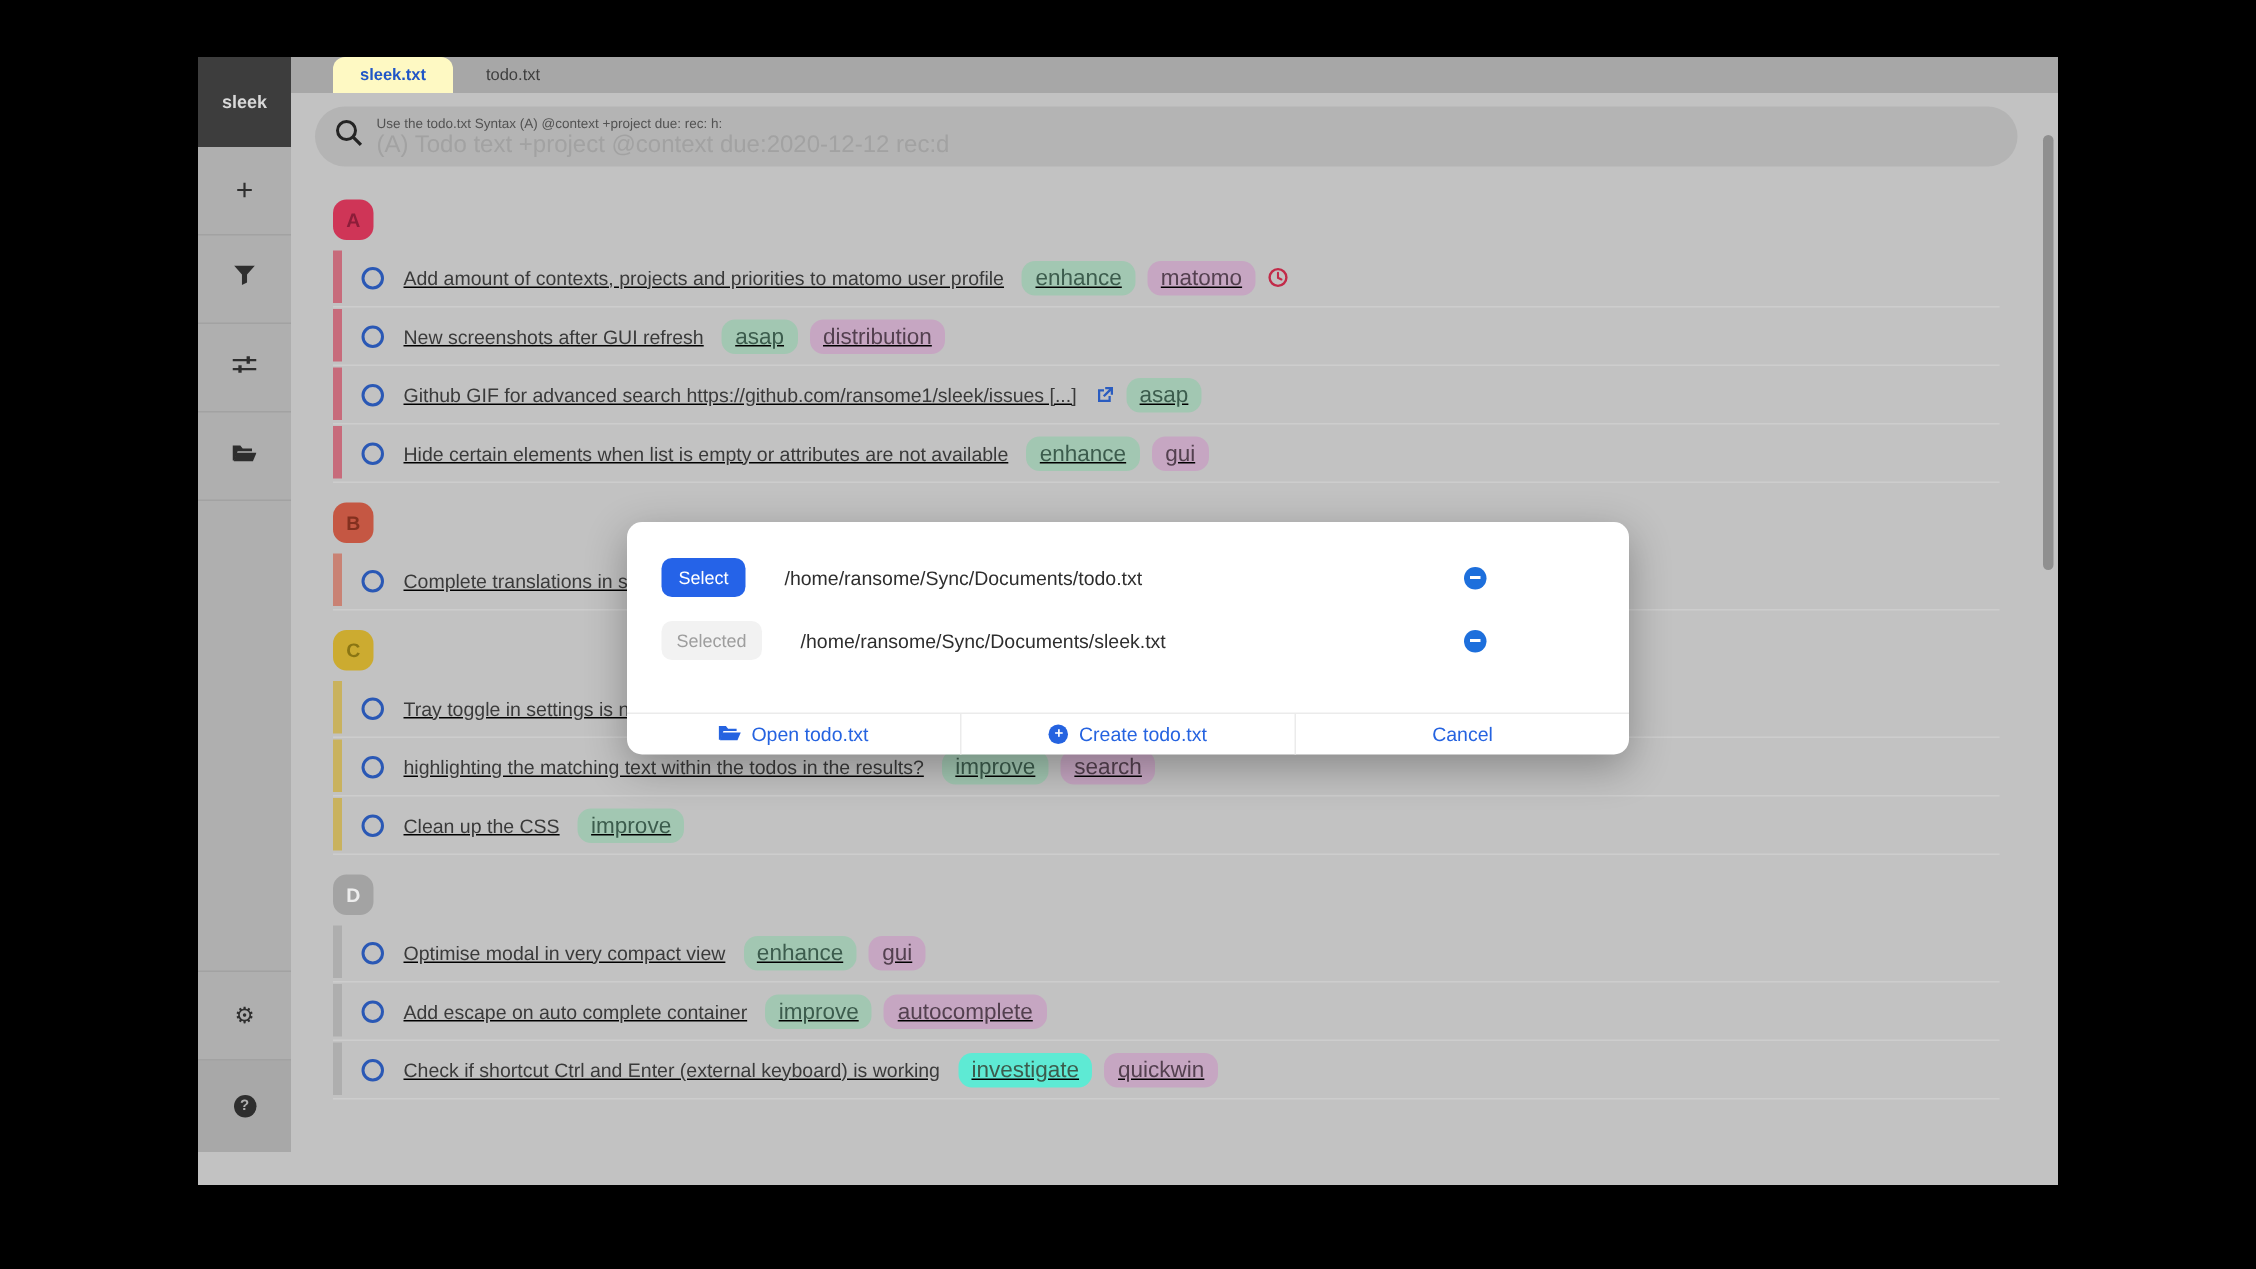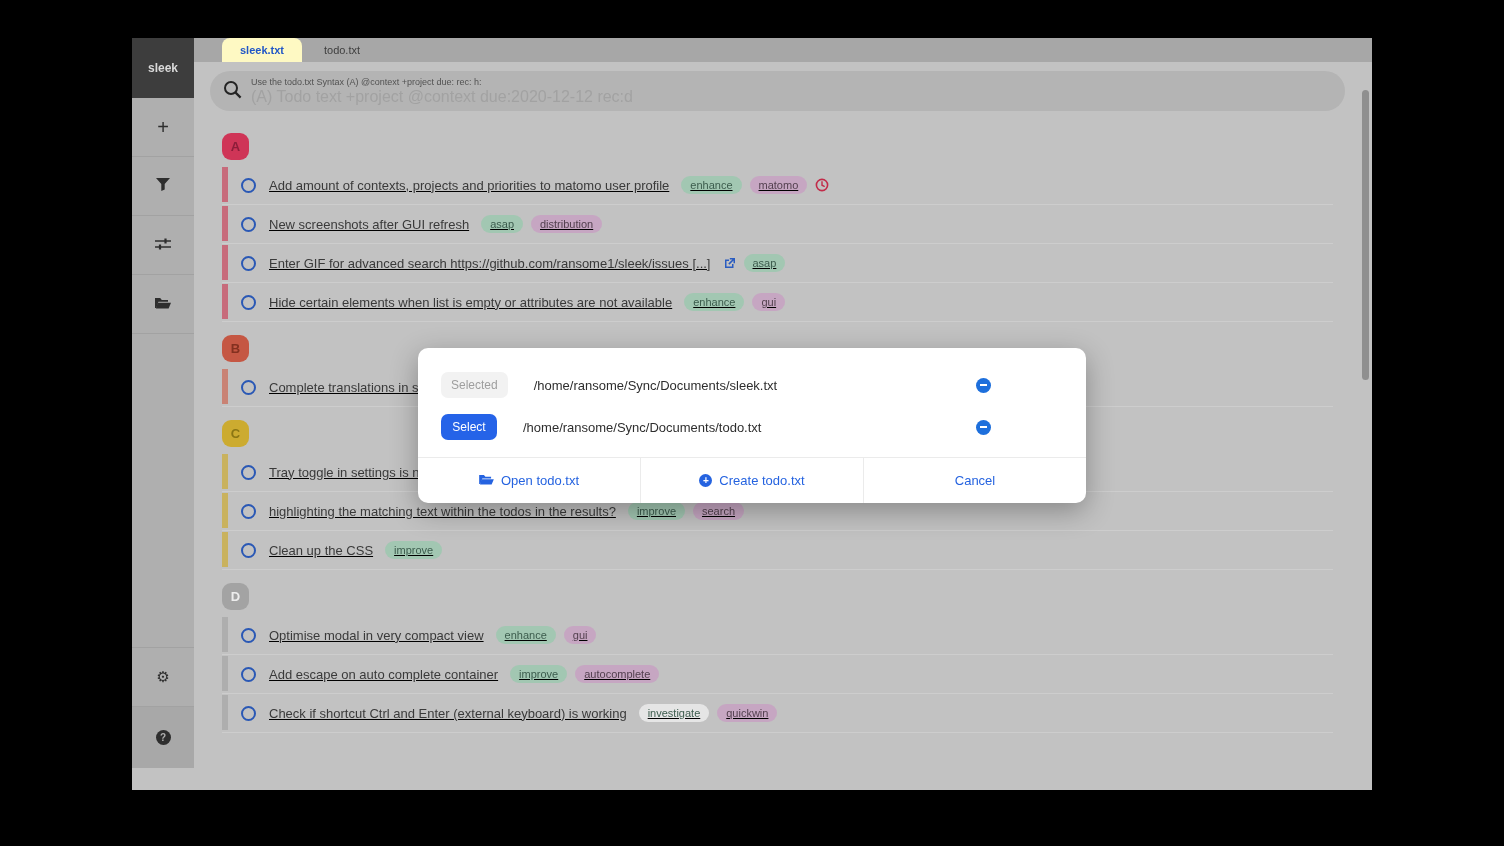--- a/index.html
+++ b/index.html
@@ -46,7 +46,7 @@
   .prio-bar { position:absolute; left:0; top:1px; bottom:2px; width:6px; }
   .todo-check { width:15px; height:15px; border:2px solid #2a58b5; border-radius:50%; margin-right:13px; flex:none; background:transparent; }
   .todo-text { font-size:13px; color:#3a3a3a; white-space:nowrap; margin-right:12px; }
-  .tag { font-size:11px; padding:3px 9px; border-radius:9px; margin-right:8px; white-space:nowrap; display:inline-block; }
+  .tag { font-size:15px; padding:3px 9px; border-radius:9px; margin-right:8px; white-space:nowrap; display:inline-block; }
   .row-icon { display:flex; align-items:center; margin-right:8px; }
 
   .scroll-thumb { position:absolute; right:3px; top:52px; width:7px; height:290px; background:#8f8f8f; border-radius:4px; }

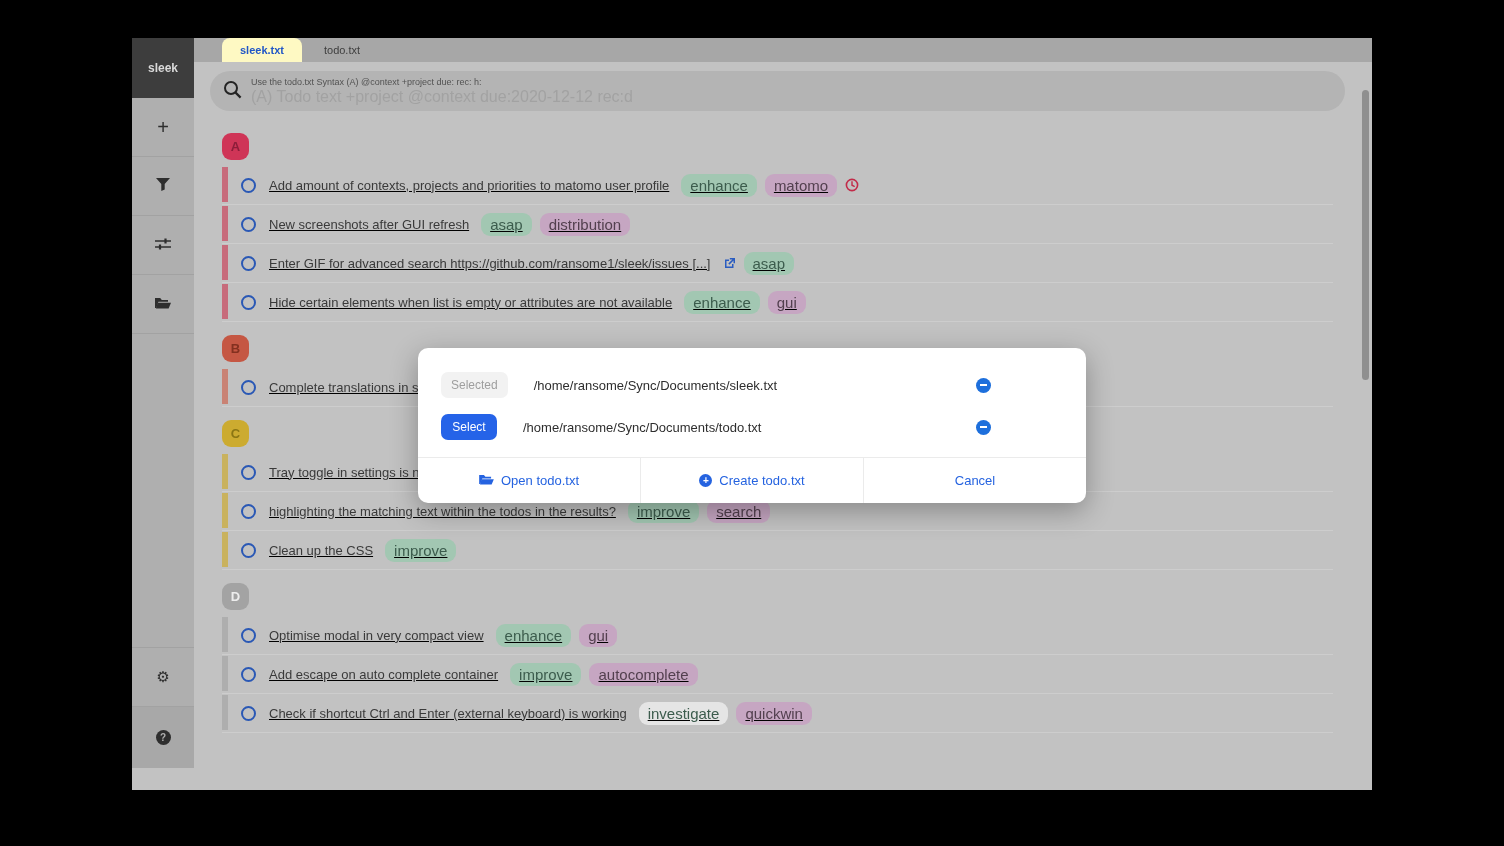--- a/index.html
+++ b/index.html
@@ -161,7 +161,7 @@
           <div class="todo-row">
             <div class="prio-bar" style="background: rgb(199, 107, 123);"></div>
             <div class="todo-check"></div>
-            <div class="todo-text">Enter GIF for advanced search https://github.com/ransome1/sleek/issues [...]</div>
+            <div class="todo-text">Github GIF for advanced search https://github.com/ransome1/sleek/issues [...]</div>
             <span class="row-icon">
               <svg width="13" height="13" viewBox="0 0 13 13" fill="#2a5cc0">
                 <path d="M2 2.5h4V4H3.5v5.5H9V7h1.5v4H2z"></path>

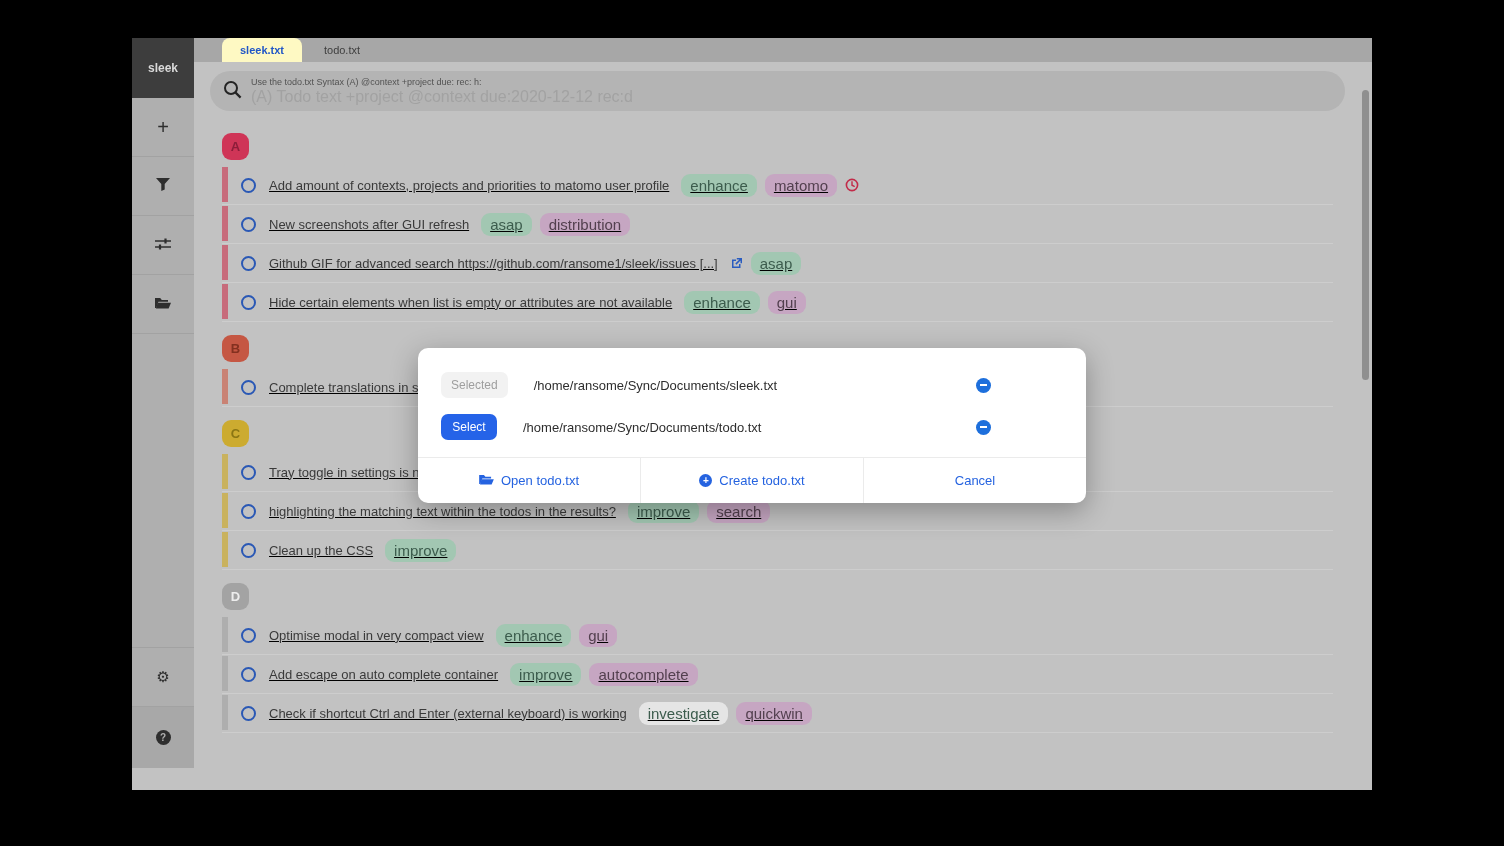--- a/index.html
+++ b/index.html
@@ -241,15 +241,15 @@
   <div class="modal">
     <div class="modal-body">
       <div class="file-row">
+        <button class="file-btn is-select">Select</button>
+        <div class="file-path">/home/ransome/Sync/Documents/todo.txt</div>
+        <span class="minus-icon"></span>
+      </div>
+      <div class="file-row">
         <button class="file-btn is-selected">Selected</button>
         <div class="file-path">/home/ransome/Sync/Documents/sleek.txt</div>
         <span class="minus-icon"></span>
       </div>
-      <div class="file-row">
-        <button class="file-btn is-select">Select</button>
-        <div class="file-path">/home/ransome/Sync/Documents/todo.txt</div>
-        <span class="minus-icon"></span>
-      </div>
     </div>
     <div class="modal-footer">
       <div class="footer-btn">

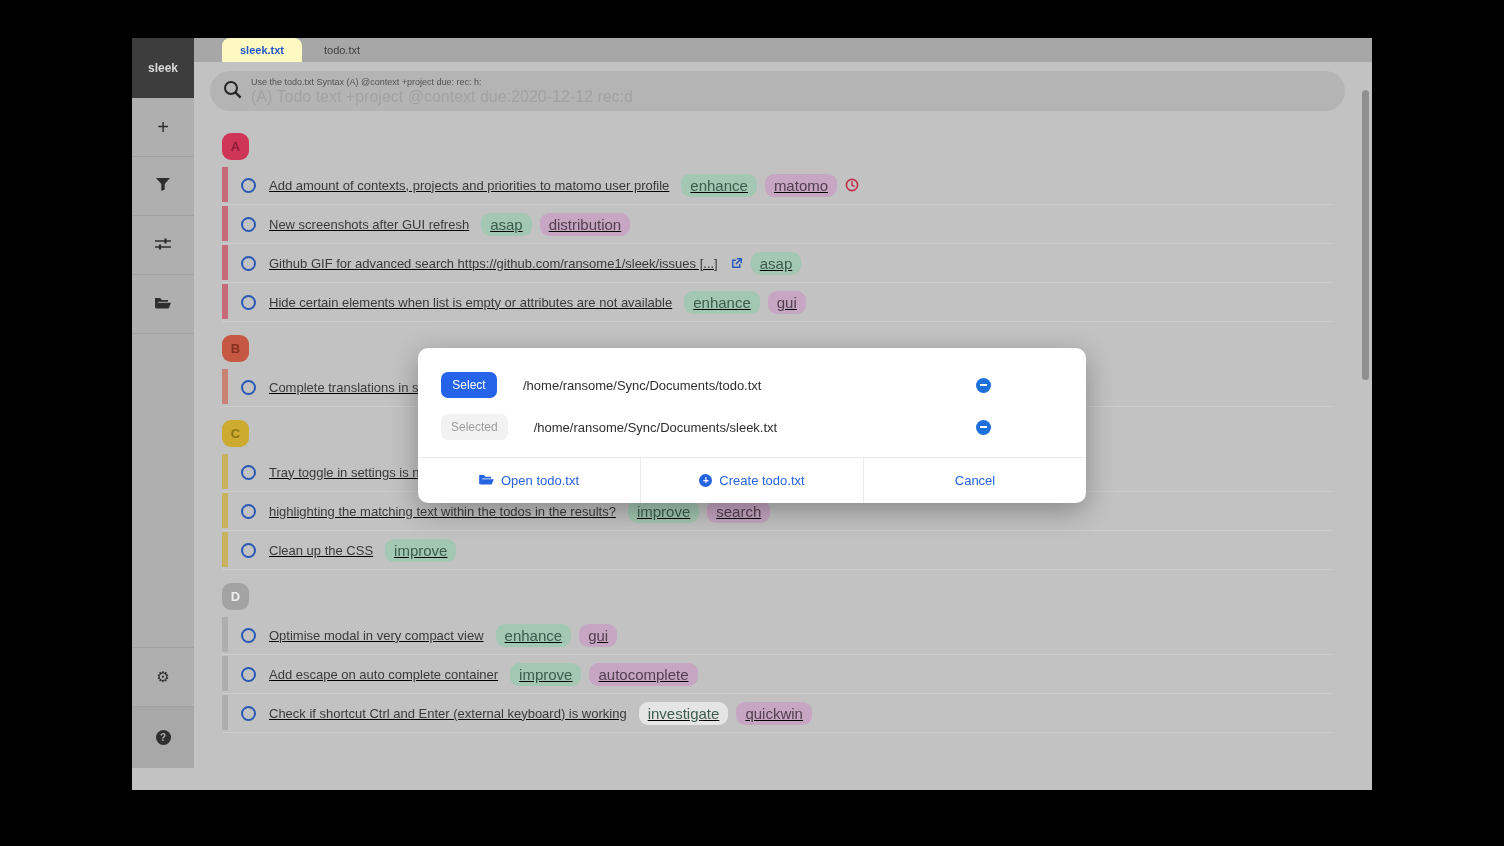--- a/index.html
+++ b/index.html
@@ -61,7 +61,7 @@
   .file-path { margin-left:26px; font-size:13px; color:#2e2e2e; flex:1; }
   .minus-icon { width:15px; height:15px; border-radius:50%; background:#1d6fdc; position:relative; margin-left:auto; margin-right:71px; flex:none; }
   .minus-icon::after { content:""; position:absolute; left:4px; top:6.5px; width:7px; height:2px; background:#fff; }
-  .modal-footer { height:46px; border-top:1px solid #ebebeb; display:flex; flex:none; }
+  .modal-footer { height:28px; border-top:1px solid #ebebeb; display:flex; flex:none; }
   .footer-btn { flex:1; display:flex; align-items:center; justify-content:center; gap:7px; font-size:13px; color:#2563e0; border-right:1px solid #ebebeb; }
   .footer-btn:last-child { border-right:none; }
   .plus-circle { width:13px; height:13px; border-radius:50%; background:#2563e0; color:#fff; font-size:10px; font-weight:bold; display:flex; align-items:center; justify-content:center; line-height:1; }

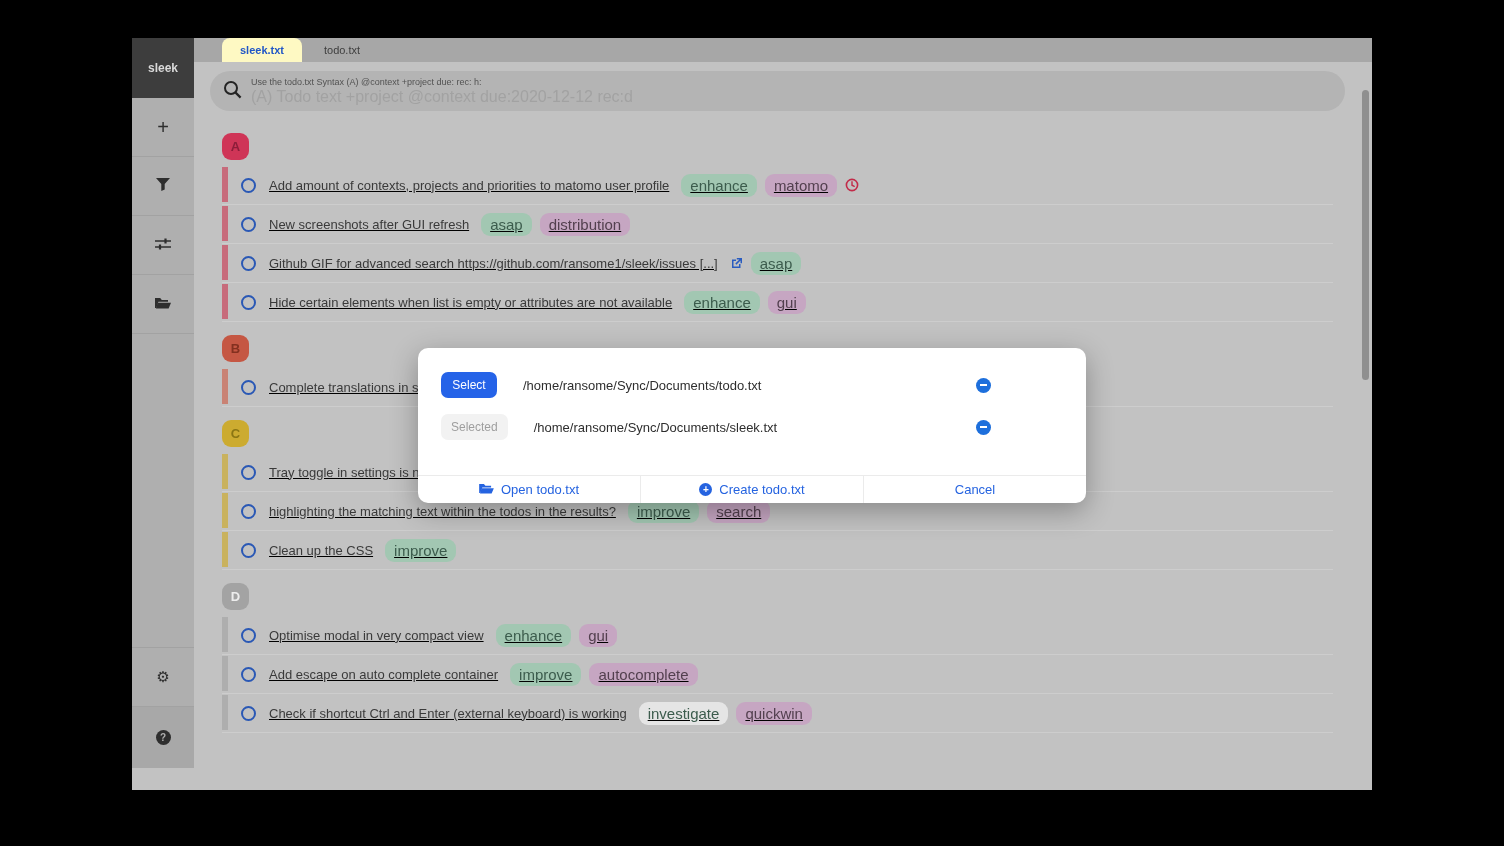--- a/index.html
+++ b/index.html
@@ -229,7 +229,7 @@
             <div class="prio-bar" style="background: rgb(174, 174, 174);"></div>
             <div class="todo-check"></div>
             <div class="todo-text">Check if shortcut Ctrl and Enter (external keyboard) is working</div>
-            <span class="tag project" style="background: #e5e5e5; color: rgb(60, 92, 77);">investigate</span>
+            <span class="tag project" style="background: #5eead4; color: rgb(60, 92, 77);">investigate</span>
             <span class="tag context" style="background: rgb(198, 166, 194); color: rgb(83, 64, 79);">quickwin</span>
           </div>
         </div>

